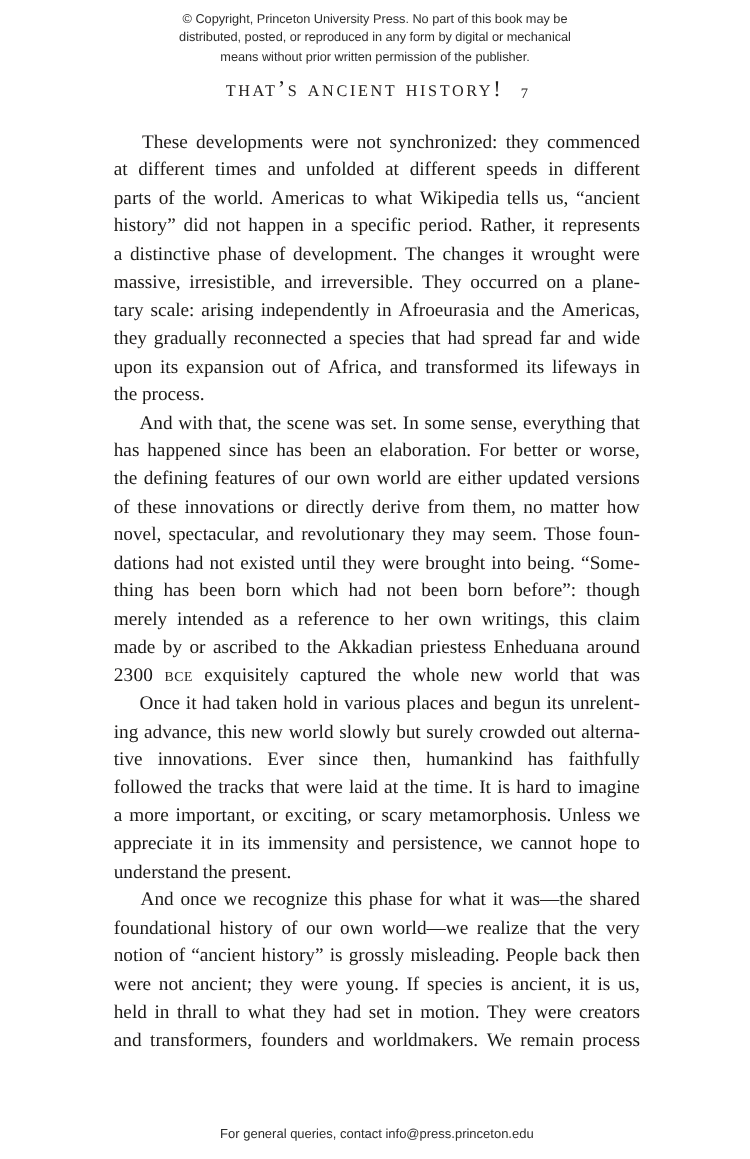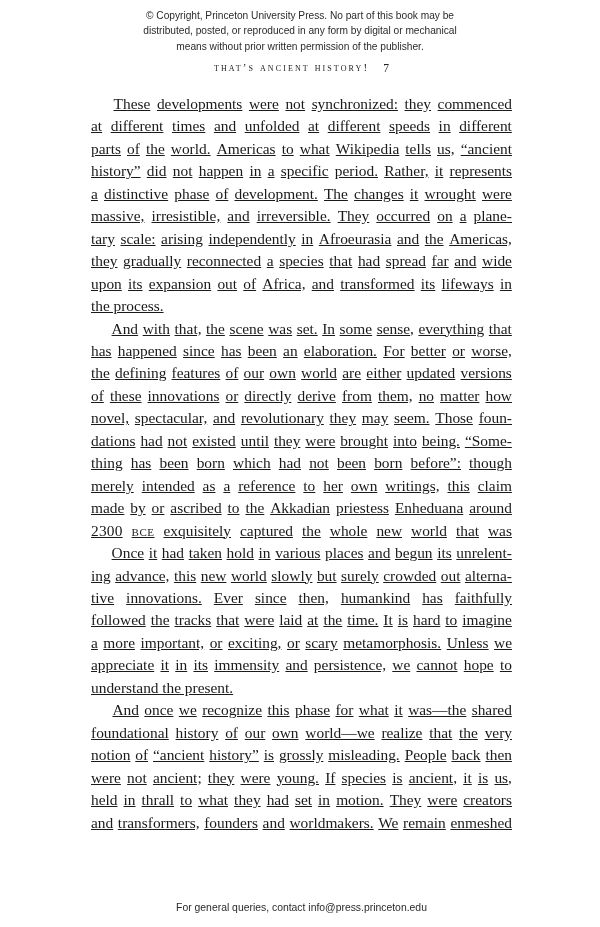--- a/index.html
+++ b/index.html
@@ -53,7 +53,7 @@
     font-variant: small-caps;
     text-transform: lowercase;
     letter-spacing: 2.1px;
-    font-size: 11px;
+    font-size: 18px;
   }
   .running-head .rh-folio {
     margin-left: 14px;

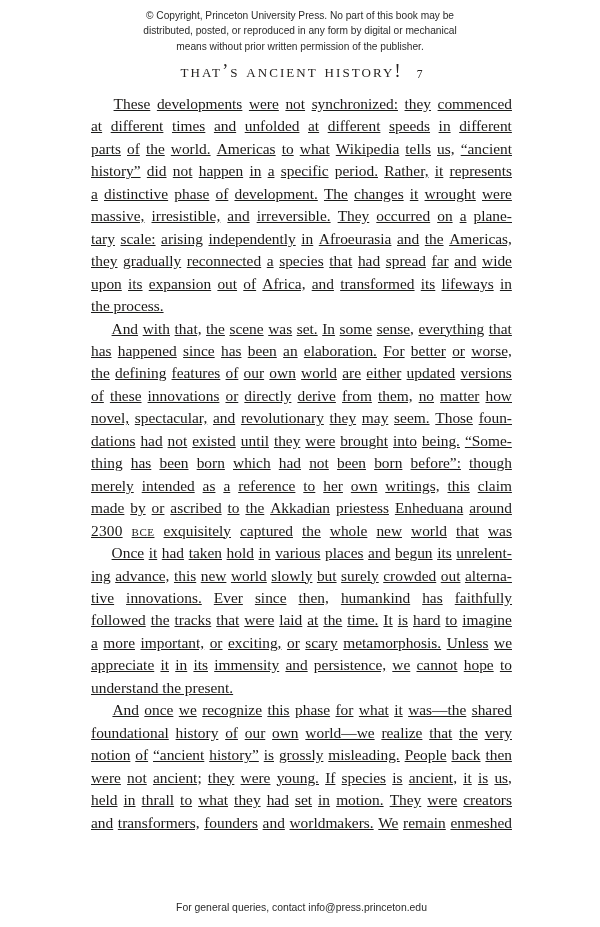--- a/index.html
+++ b/index.html
@@ -66,10 +66,9 @@
   
   .textblock {
     position: absolute;
-    top: 93px;
+    top: 103px;
     left: 91px;
     width: 421px;
-    text-decoration: underline;
   }
   .para {
     margin: 0;

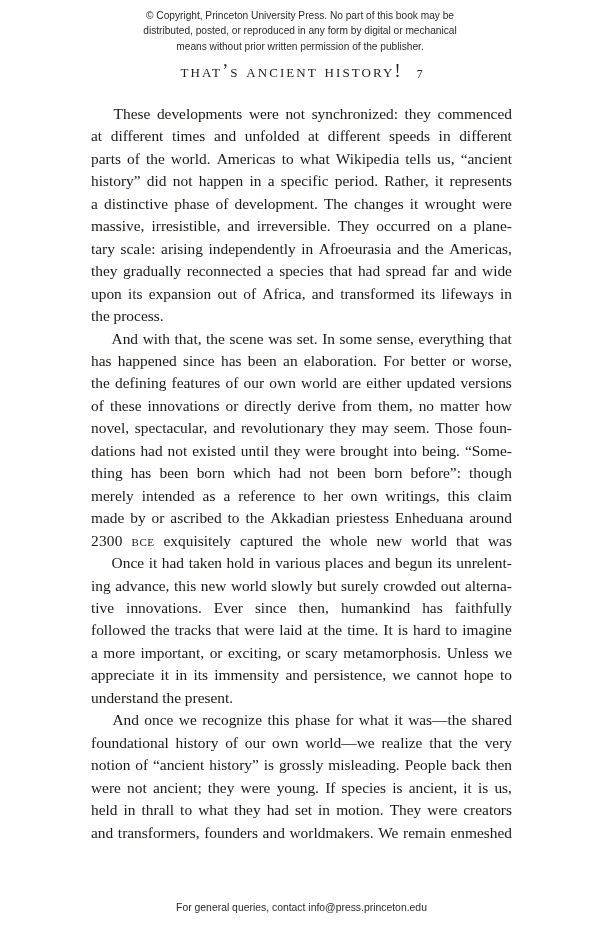--- a/index.html
+++ b/index.html
@@ -535,7 +535,7 @@
           <span>worldmakers.</span>
           <span>We</span>
           <span>remain</span>
-          <span>enmeshed</span>
+          <span>process</span>
         </span>
       </p>
   </div>

